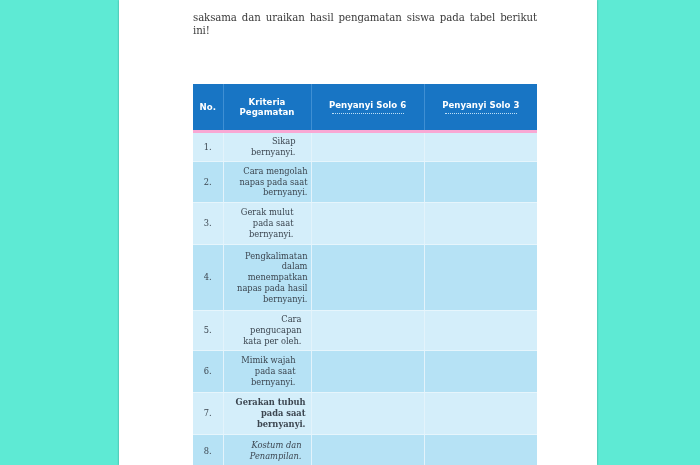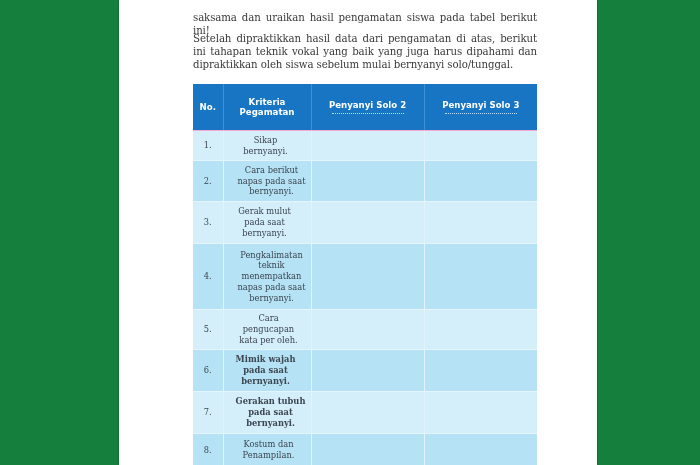--- a/index.html
+++ b/index.html
@@ -14,7 +14,7 @@
       position: relative;
       width: 700px;
       height: 465px;
-      background: #15803d;
+      background: #5eead4;
     }
     .page {
       position: absolute;

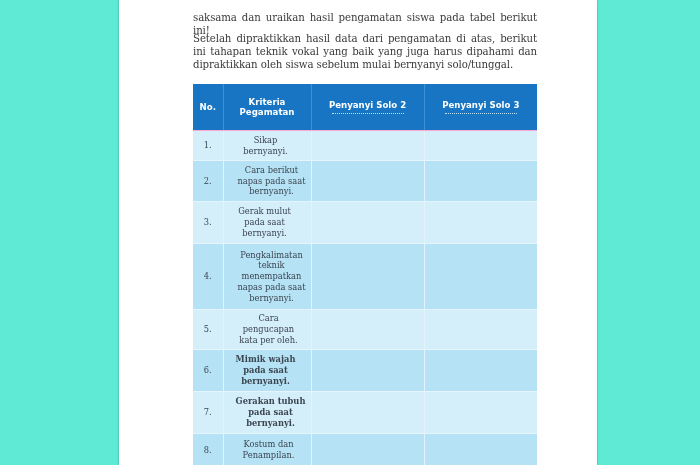--- a/index.html
+++ b/index.html
@@ -102,7 +102,6 @@
   <div class="page">
 
     <p class="para first">saksama dan uraikan hasil pengamatan siswa pada tabel berikut ini!</p>
-    <p class="para second">Setelah dipraktikkan hasil data dari pengamatan di atas, berikut ini tahapan teknik vokal yang baik yang juga harus dipahami dan dipraktikkan oleh siswa sebelum mulai bernyanyi solo/tunggal.</p>
 
     <table class="obs">
       <colgroup>

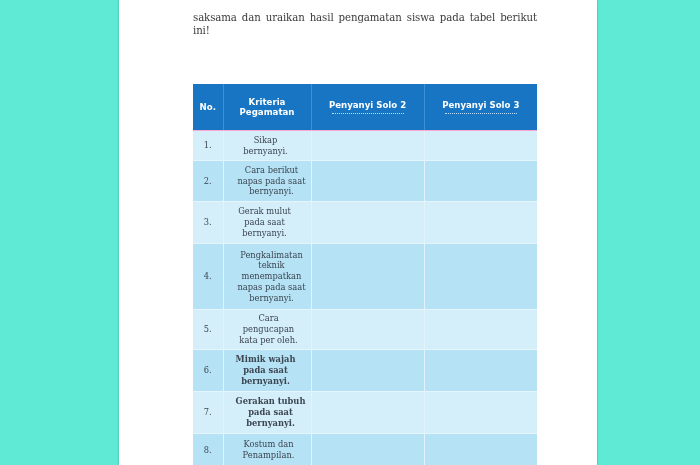--- a/index.html
+++ b/index.html
@@ -63,7 +63,7 @@
       text-align: center;
       vertical-align: middle;
       border-right: 1px solid #3f8fd3;
-      border-bottom: 1px solid #f9a8d4;
+      border-bottom: 3px solid #f9a8d4;
     }
     table.obs th:last-child { border-right: none; }
     .dotline {

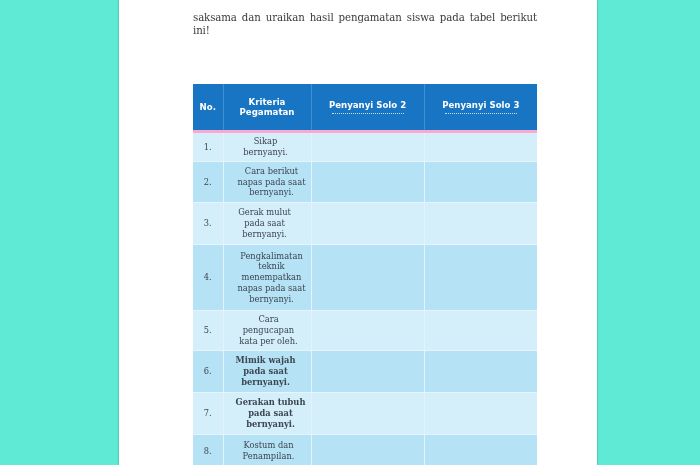--- a/index.html
+++ b/index.html
@@ -117,7 +117,7 @@
             <span style="display:block;width:60px;margin:13px auto;">Kriteria Pegamatan</span>
           </th>
           <th>
-            <span>Penyanyi Solo 2</span>
+            <span>Penyanyi Solo 6</span>
             <span class="dotline"></span>
           </th>
           <th>

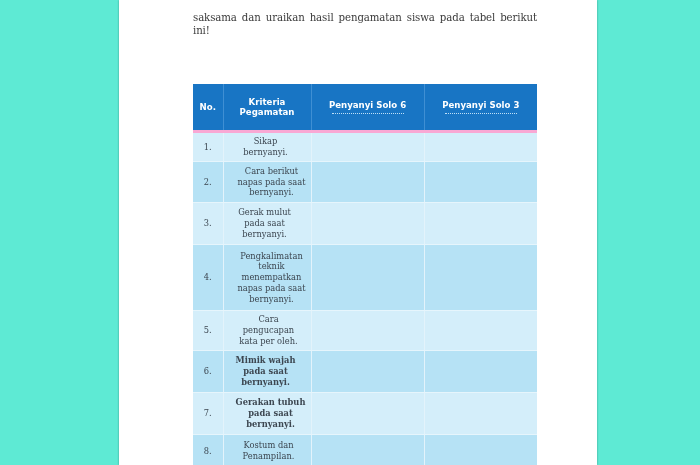--- a/index.html
+++ b/index.html
@@ -92,7 +92,7 @@
     }
     td.crit {
       padding-left: 12px !important;
-      text-align: center;
+      text-align: right;
     }
   </style>
 </head>

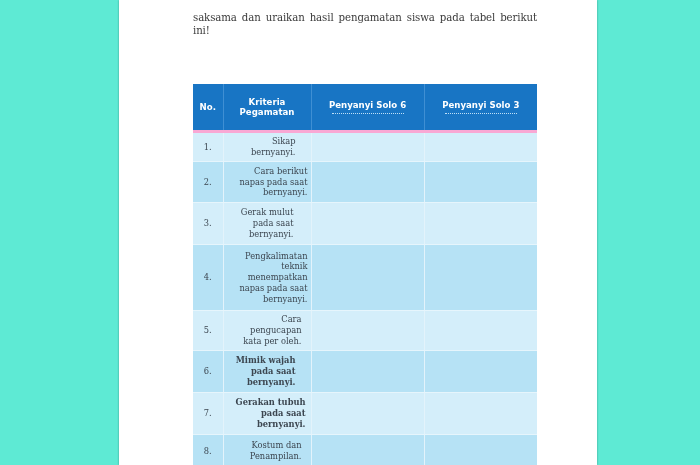--- a/index.html
+++ b/index.html
@@ -138,7 +138,7 @@
         <tr class="dark" style="height:41px">
           <td class="no">2.</td>
           <td class="crit">
-              <span style="display:block;width:72px;">Cara berikut napas pada saat bernyanyi.</span>
+              <span style="display:block;width:72px;">Cara mengolah napas pada saat bernyanyi.</span>
             </td>
           <td></td>
           <td></td>

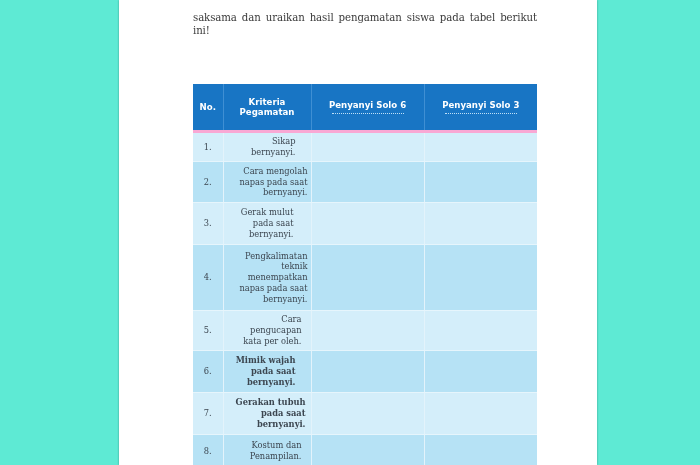--- a/index.html
+++ b/index.html
@@ -154,7 +154,7 @@
         <tr class="dark" style="height:66px">
           <td class="no">4.</td>
           <td class="crit">
-              <span style="display:block;width:72px;">Pengkalimatan teknik menempatkan napas pada saat bernyanyi.</span>
+              <span style="display:block;width:72px;">Pengkalimatan dalam menempatkan napas pada hasil bernyanyi.</span>
             </td>
           <td></td>
           <td></td>

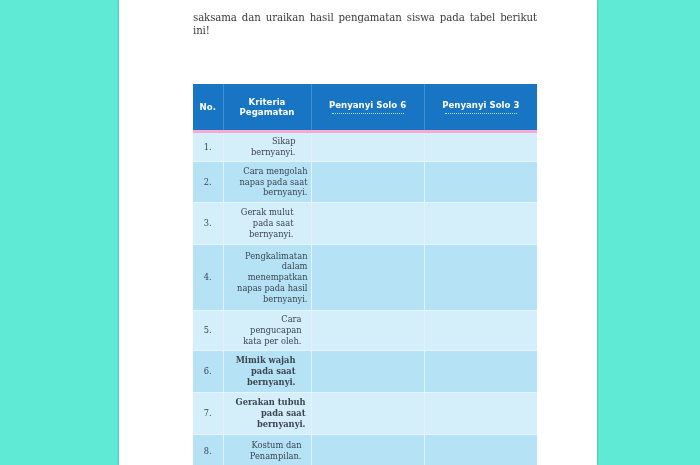--- a/index.html
+++ b/index.html
@@ -170,7 +170,7 @@
         <tr class="dark" style="height:42px">
           <td class="no">6.</td>
           <td class="crit">
-              <span style="display:block;width:60px;font-weight:bold;">Mimik wajah pada saat bernyanyi.</span>
+              <span style="display:block;width:60px;">Mimik wajah pada saat bernyanyi.</span>
             </td>
           <td></td>
           <td></td>

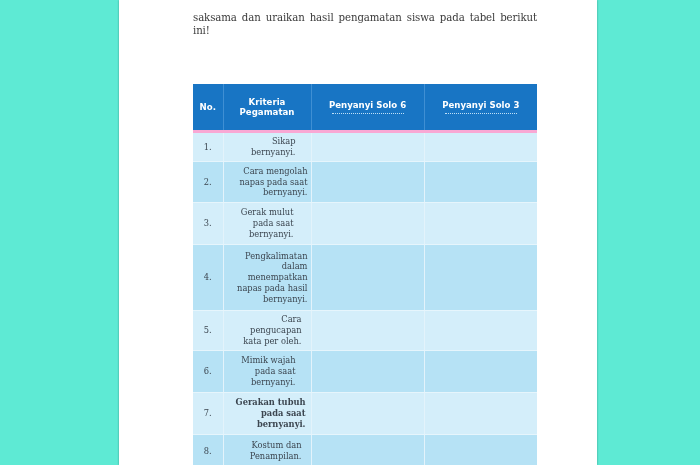--- a/index.html
+++ b/index.html
@@ -186,7 +186,7 @@
         <tr class="dark" style="height:33px">
           <td class="no">8.</td>
           <td class="crit">
-              <span style="display:block;width:66px;">Kostum dan Penampilan.</span>
+              <span style="display:block;width:66px;font-style:italic;">Kostum dan Penampilan.</span>
             </td>
           <td></td>
           <td></td>

